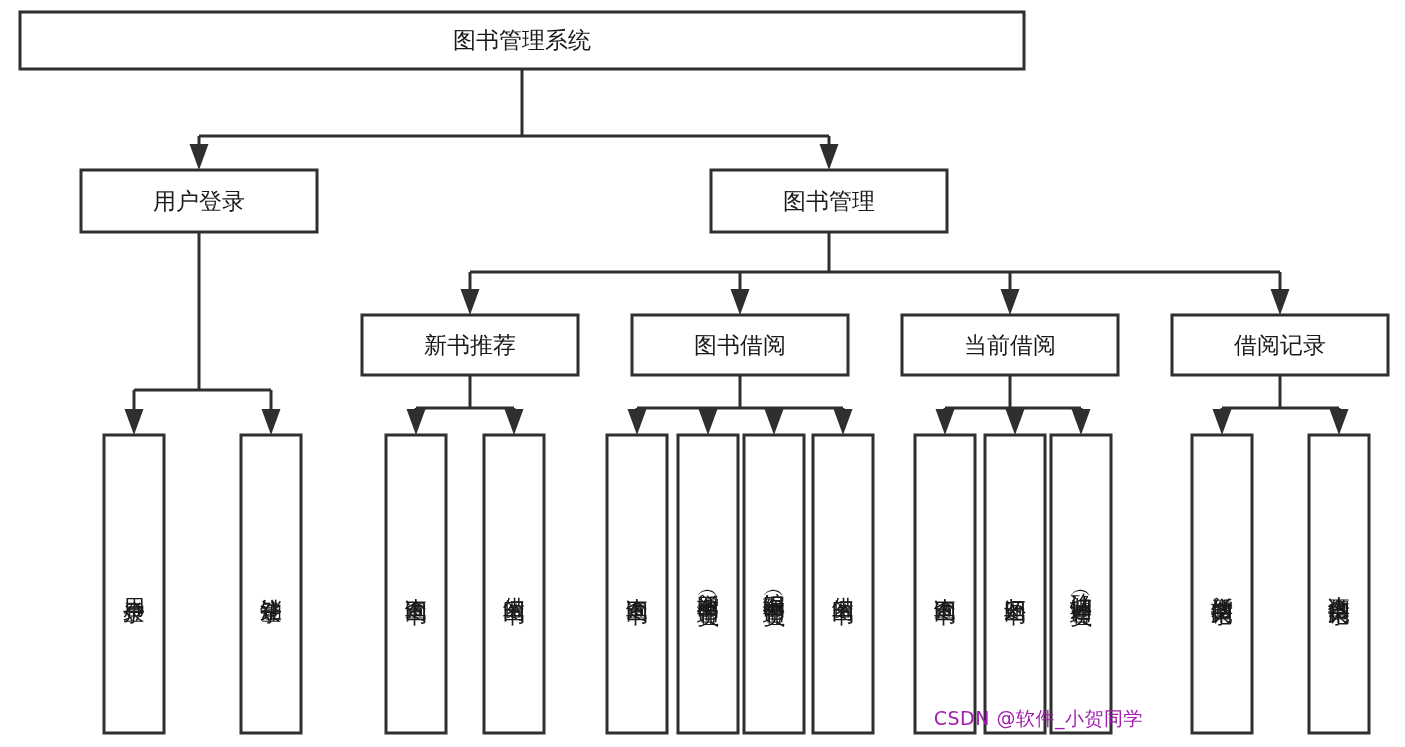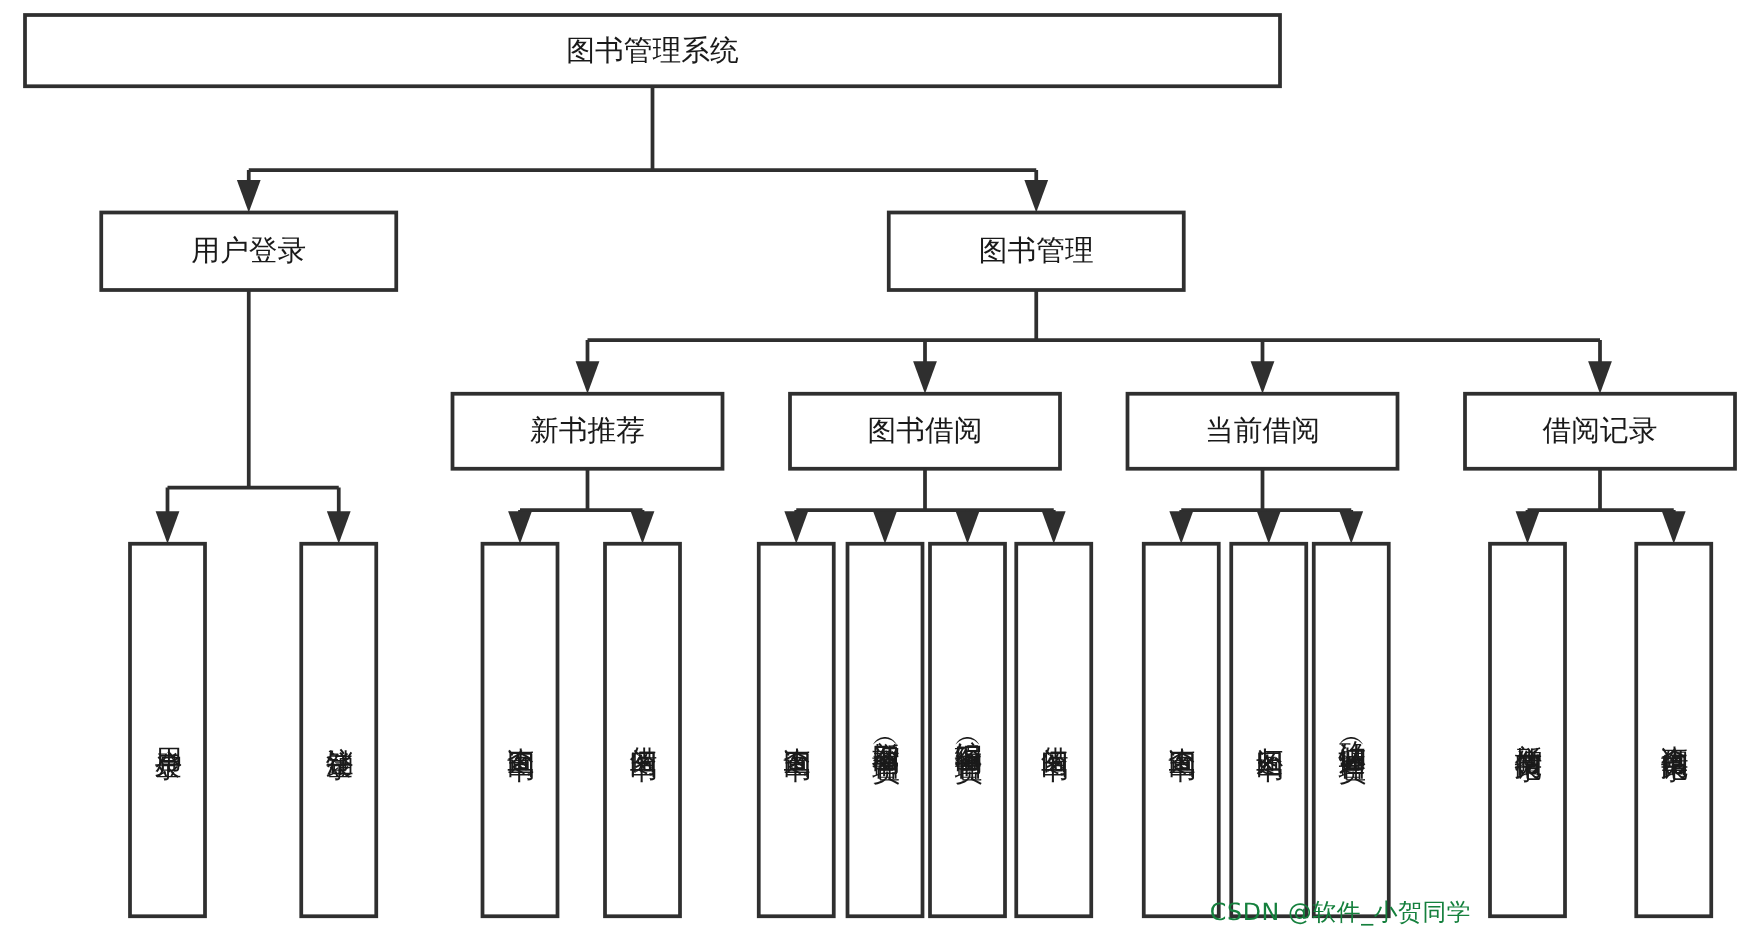--- a/index.html
+++ b/index.html
@@ -19,7 +19,6 @@
     position: relative;
     width: 1151px;
     height: 747px;
-    padding-left: 34px;
   }
   svg.diagram-canvas {
     position: absolute;

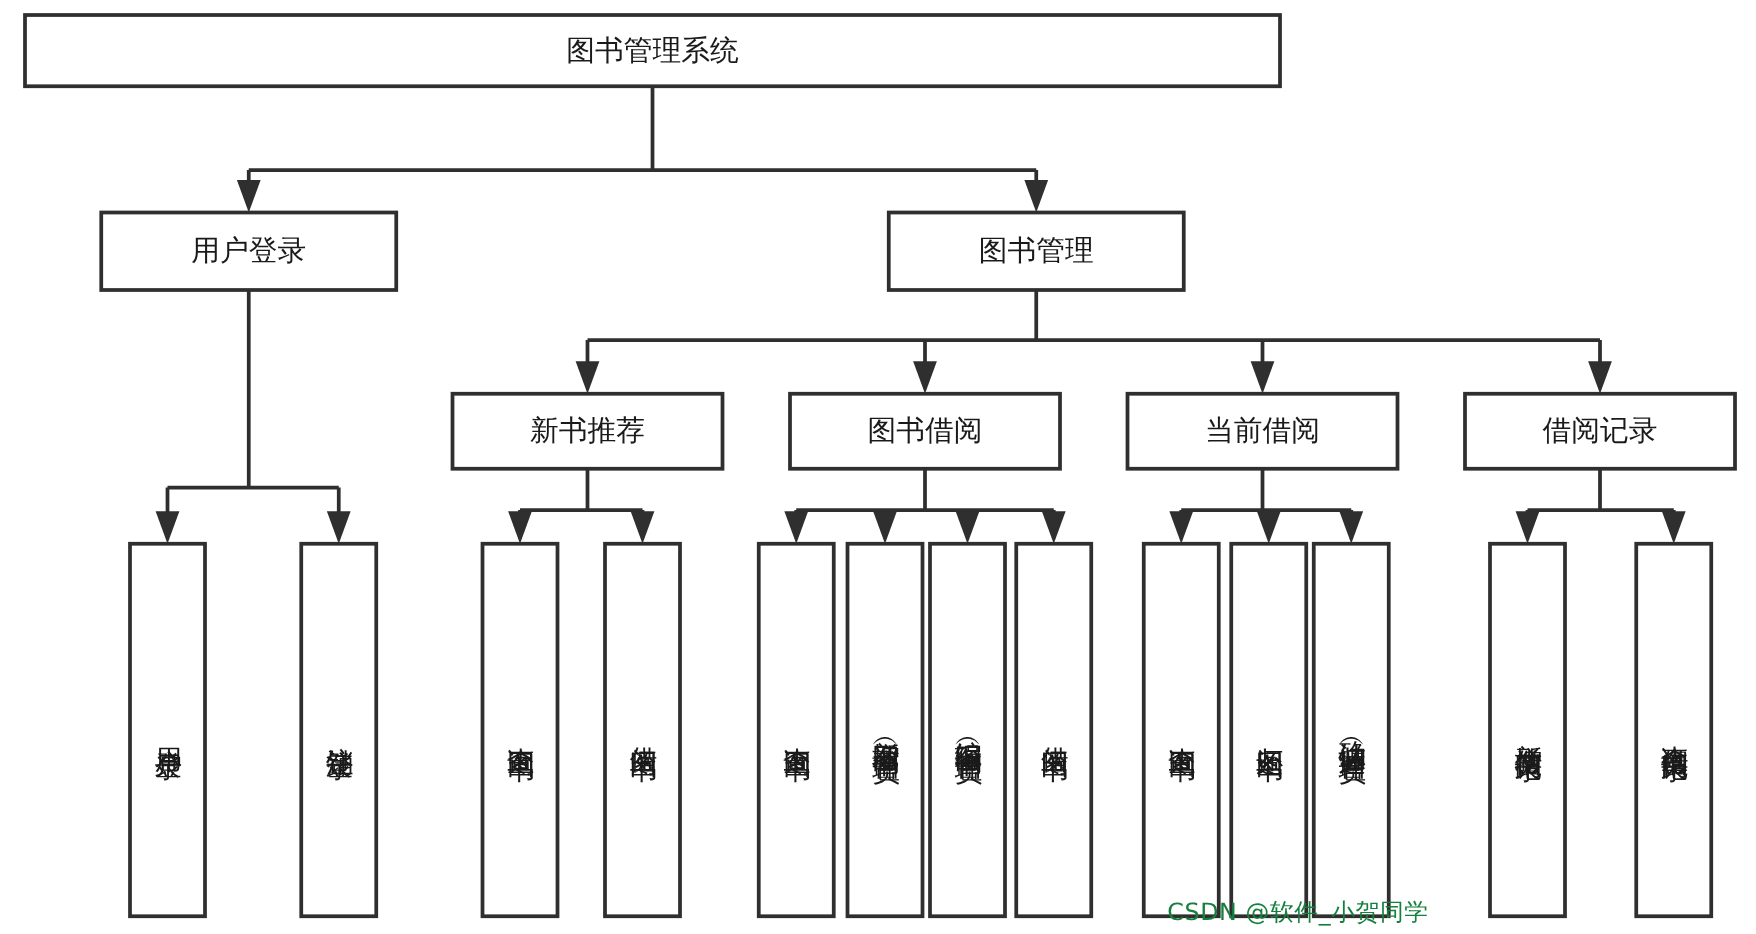--- a/index.html
+++ b/index.html
@@ -68,10 +68,10 @@
   .watermark {
     position: absolute;
     right: 8px;
-    bottom: 4px;
+    bottom: 15px;
     font-family: "DejaVu Sans", "Liberation Sans", sans-serif;
     font-size: 19px;
-    color: #15803d;
+    color: #a21caf;
     letter-spacing: 0.5px;
     white-space: nowrap;
   }

